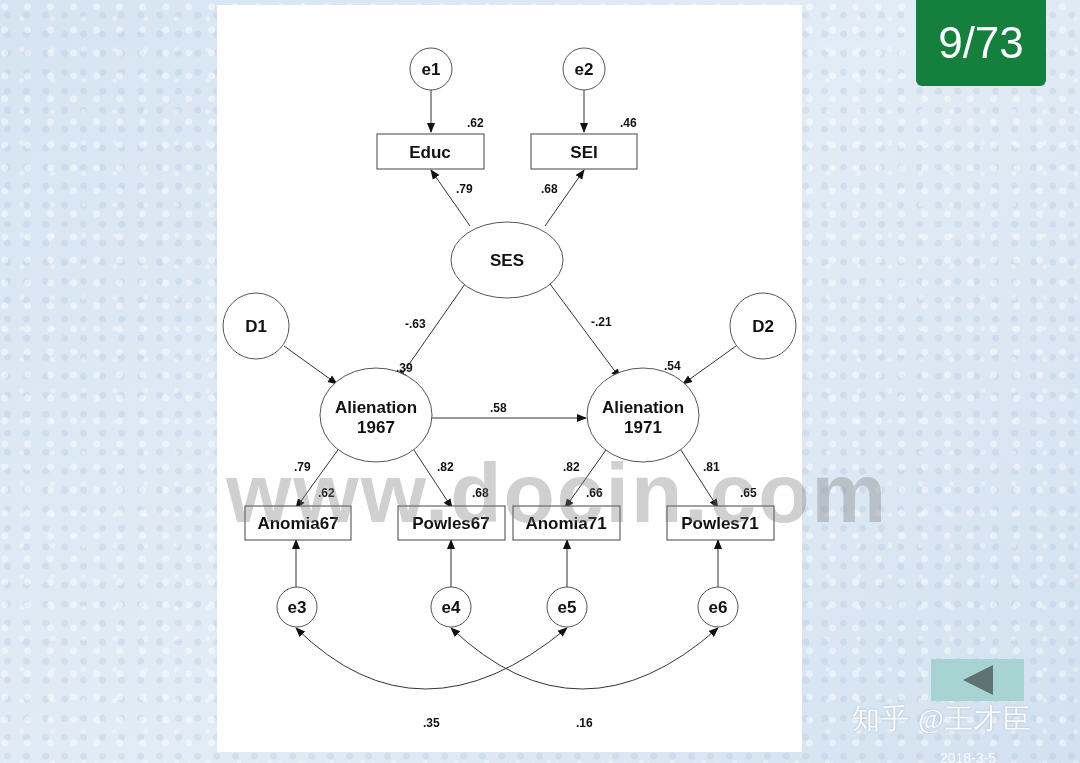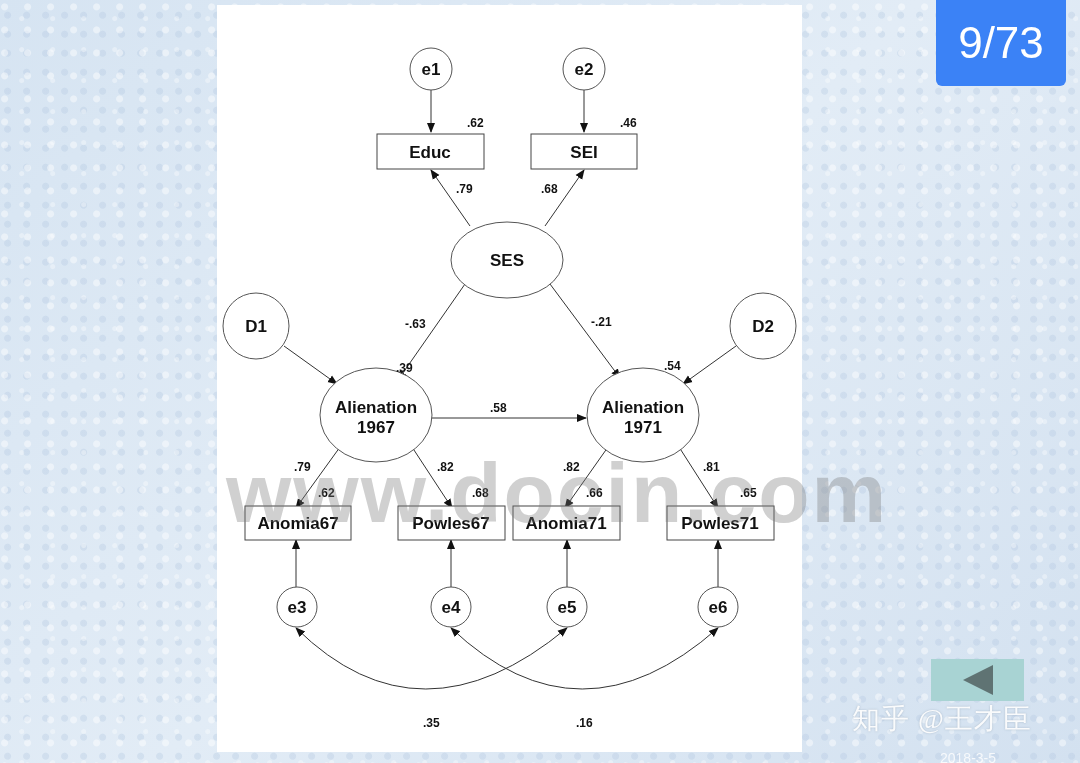--- a/index.html
+++ b/index.html
@@ -29,8 +29,8 @@
     font-weight: bold;
   }
   .page-counter {
-    position: absolute; left: 936px; top: 0; width: 130px; height: 86px;
-    background: #3b82f6; border-radius: 0 0 6px 6px;
+    position: absolute; left: 916px; top: 0; width: 130px; height: 86px;
+    background: #15803d; border-radius: 0 0 6px 6px;
     color: #ffffff; font-family: "Liberation Sans", sans-serif; font-size: 44px;
     display: flex; align-items: center; justify-content: center;
   }

